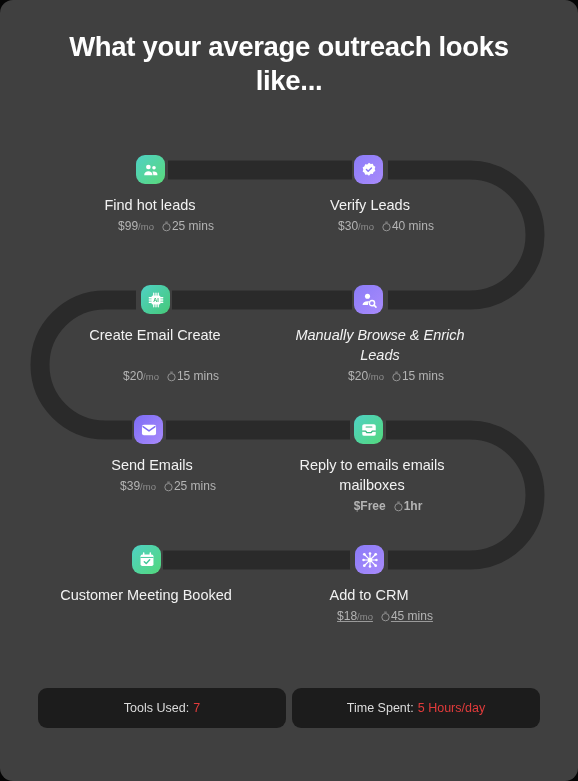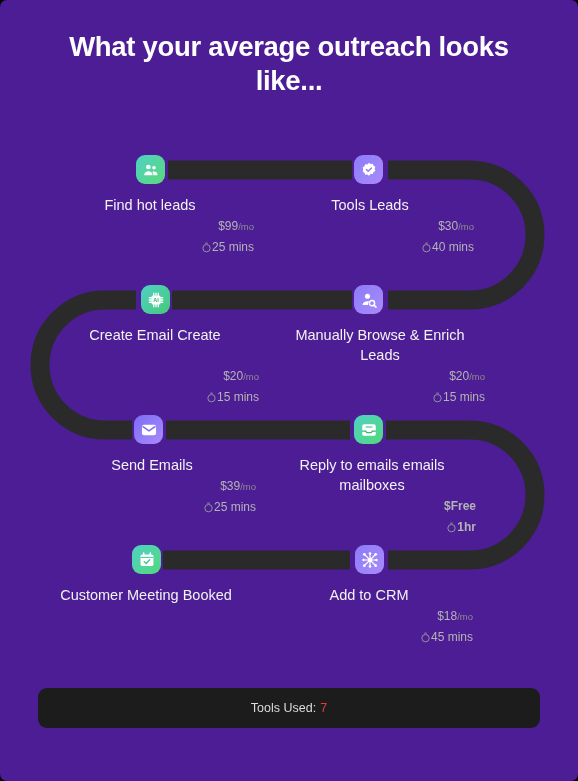--- a/index.html
+++ b/index.html
@@ -16,8 +16,8 @@
     position: relative;
     width: 578px;
     height: 781px;
-    background: #4c1d95;
-    border-radius: 7px;
+    background: #404040;
+    border-radius: 13px;
     overflow: hidden;
   }
 

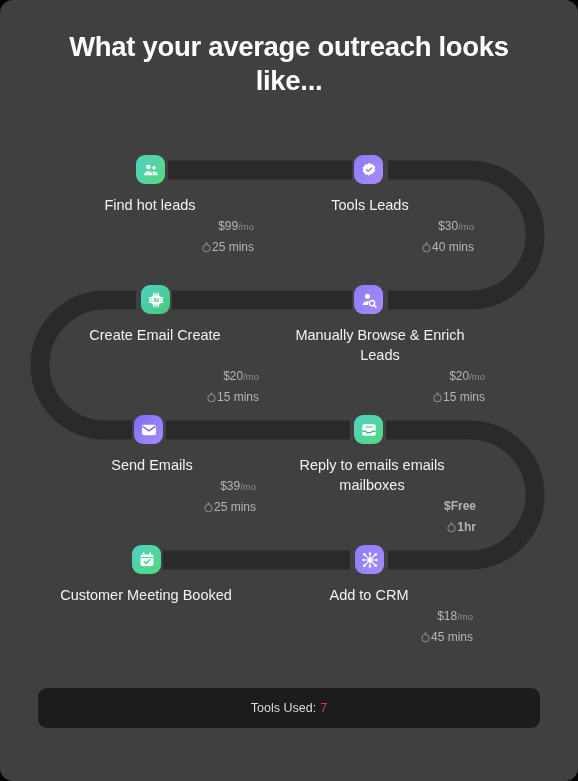--- a/index.html
+++ b/index.html
@@ -186,7 +186,7 @@
           <path d="M8.6 11.4l2.3 2.3 4.4-4.4" stroke="#8b7cf8" stroke-width="1.9" fill="none" stroke-linecap="round" stroke-linejoin="round"></path>
         </svg>
       </div>
-      <div class="node-label">Tools Leads</div>
+      <div class="node-label">Verify Leads</div>
       <div class="node-meta" style="top:64px;">
         <span class="meta-cost"><span>$30</span><span class="unit">/mo</span></span>
         <span class="meta-time">

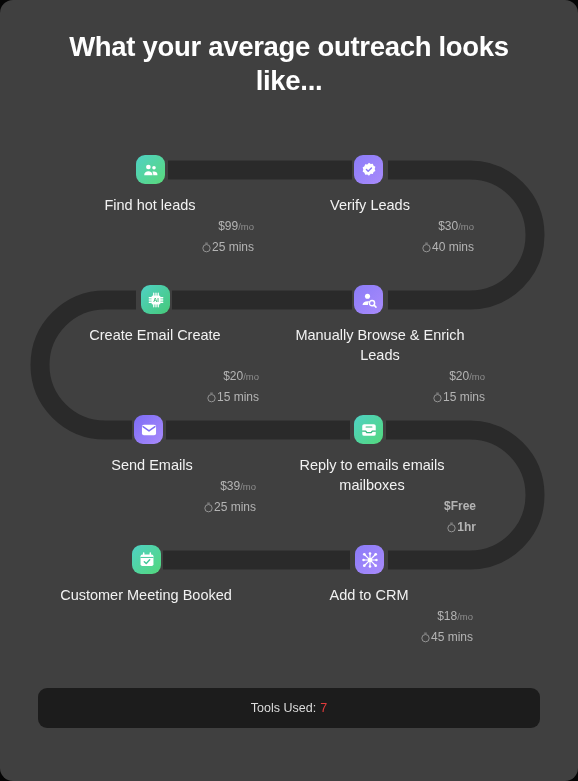--- a/index.html
+++ b/index.html
@@ -84,16 +84,15 @@
 
   .node-meta {
     position: absolute;
-    left: 4px;
+    left: 16px;
     width: 200px;
     display: flex;
-    align-items: flex-end;
+    align-items: center;
     justify-content: center;
     gap: 7px;
     color: #9a9a9a;
     font-size: 11.5px;
     white-space: nowrap;
-    flex-direction: column;
   }
 
   .meta-cost { color: #b4b4b4; font-size: 12px; }

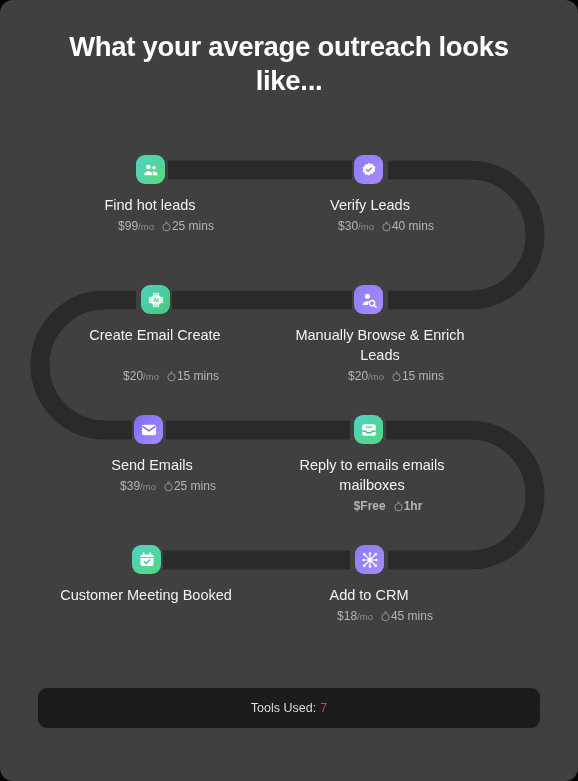--- a/index.html
+++ b/index.html
@@ -230,7 +230,7 @@
           <path d="M18.7 18.9l2.6 2.6" stroke="#ffffff" stroke-width="2.1" stroke-linecap="round"></path>
         </svg>
       </div>
-      <div class="node-label" style="width:202px;">Manually Browse &amp; Enrich Leads</div>
+      <div class="node-label" style="width:202px;font-style:italic;">Manually Browse &amp; Enrich Leads</div>
       <div class="node-meta" style="top:84px; width:202px;">
         <span class="meta-cost"><span>$20</span><span class="unit">/mo</span></span>
         <span class="meta-time">

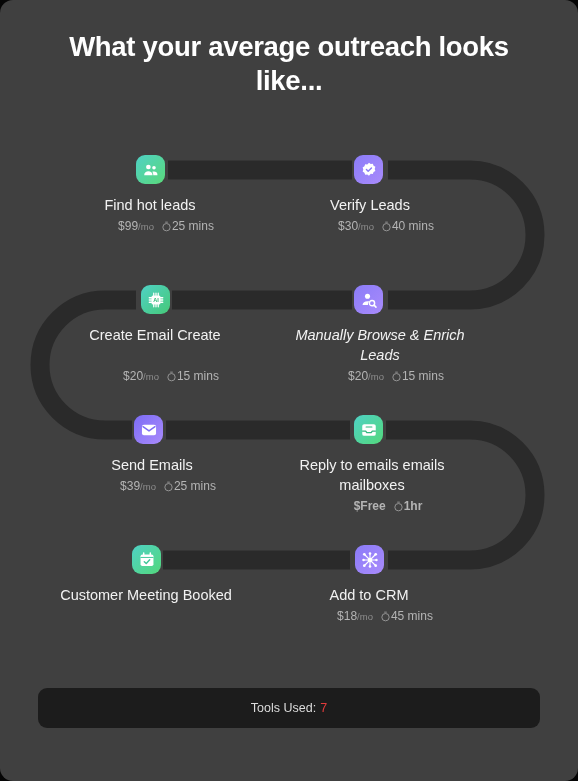--- a/index.html
+++ b/index.html
@@ -314,7 +314,7 @@
         </svg>
       </div>
       <div class="node-label">Add to CRM</div>
-      <div class="node-meta" style="top:64px;">
+      <div class="node-meta" style="top:64px;text-decoration:underline;">
         <span class="meta-cost"><span>$18</span><span class="unit">/mo</span></span>
         <span class="meta-time">
           <svg width="11" height="11" viewBox="0 0 24 24" fill="none" stroke="#9a9a9a" stroke-width="2">

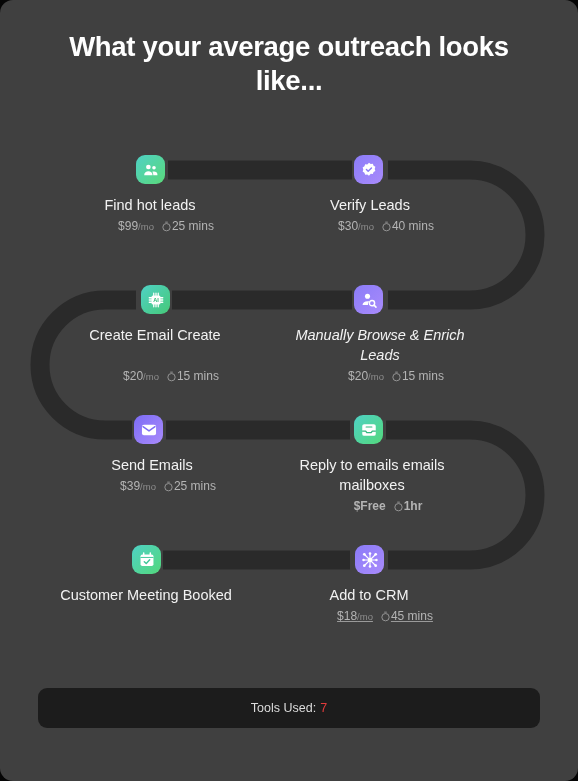--- a/index.html
+++ b/index.html
@@ -333,6 +333,10 @@
       <span>Tools Used:</span>
       <span class="pval">7</span>
     </div>
+    <div class="pill">
+      <span>Time Spent:</span>
+      <span class="pval">5 Hours/day</span>
+    </div>
   </div>
 
 </div>

